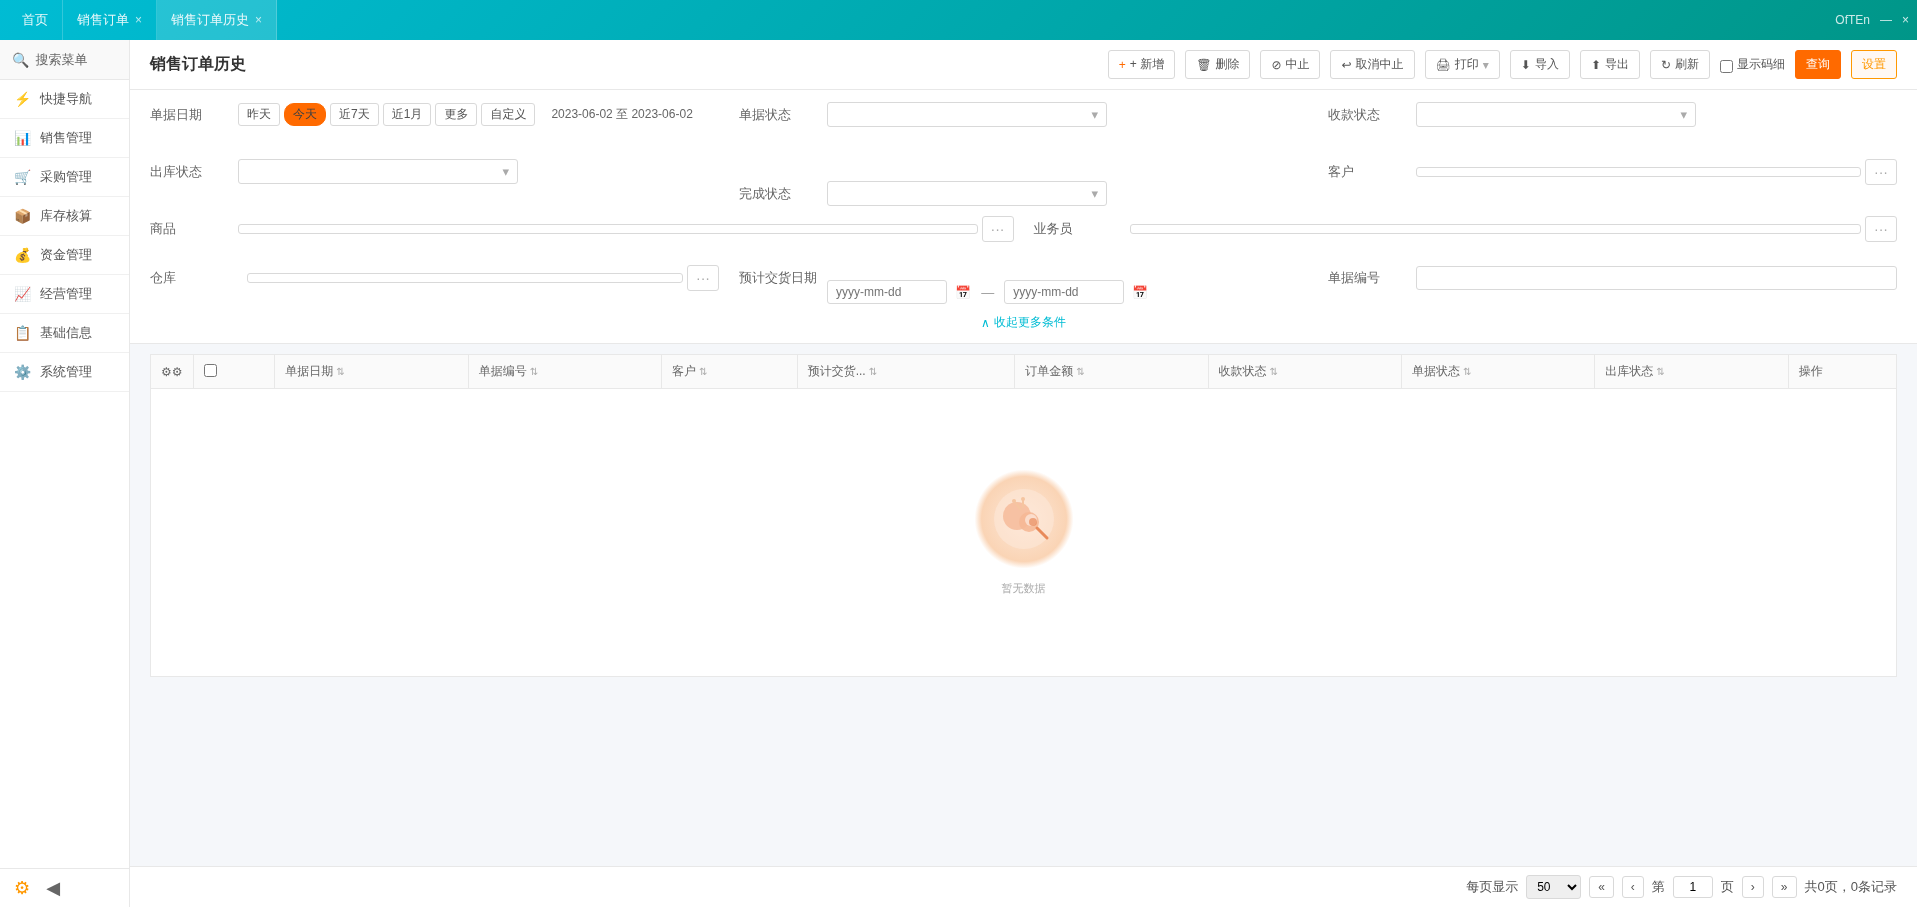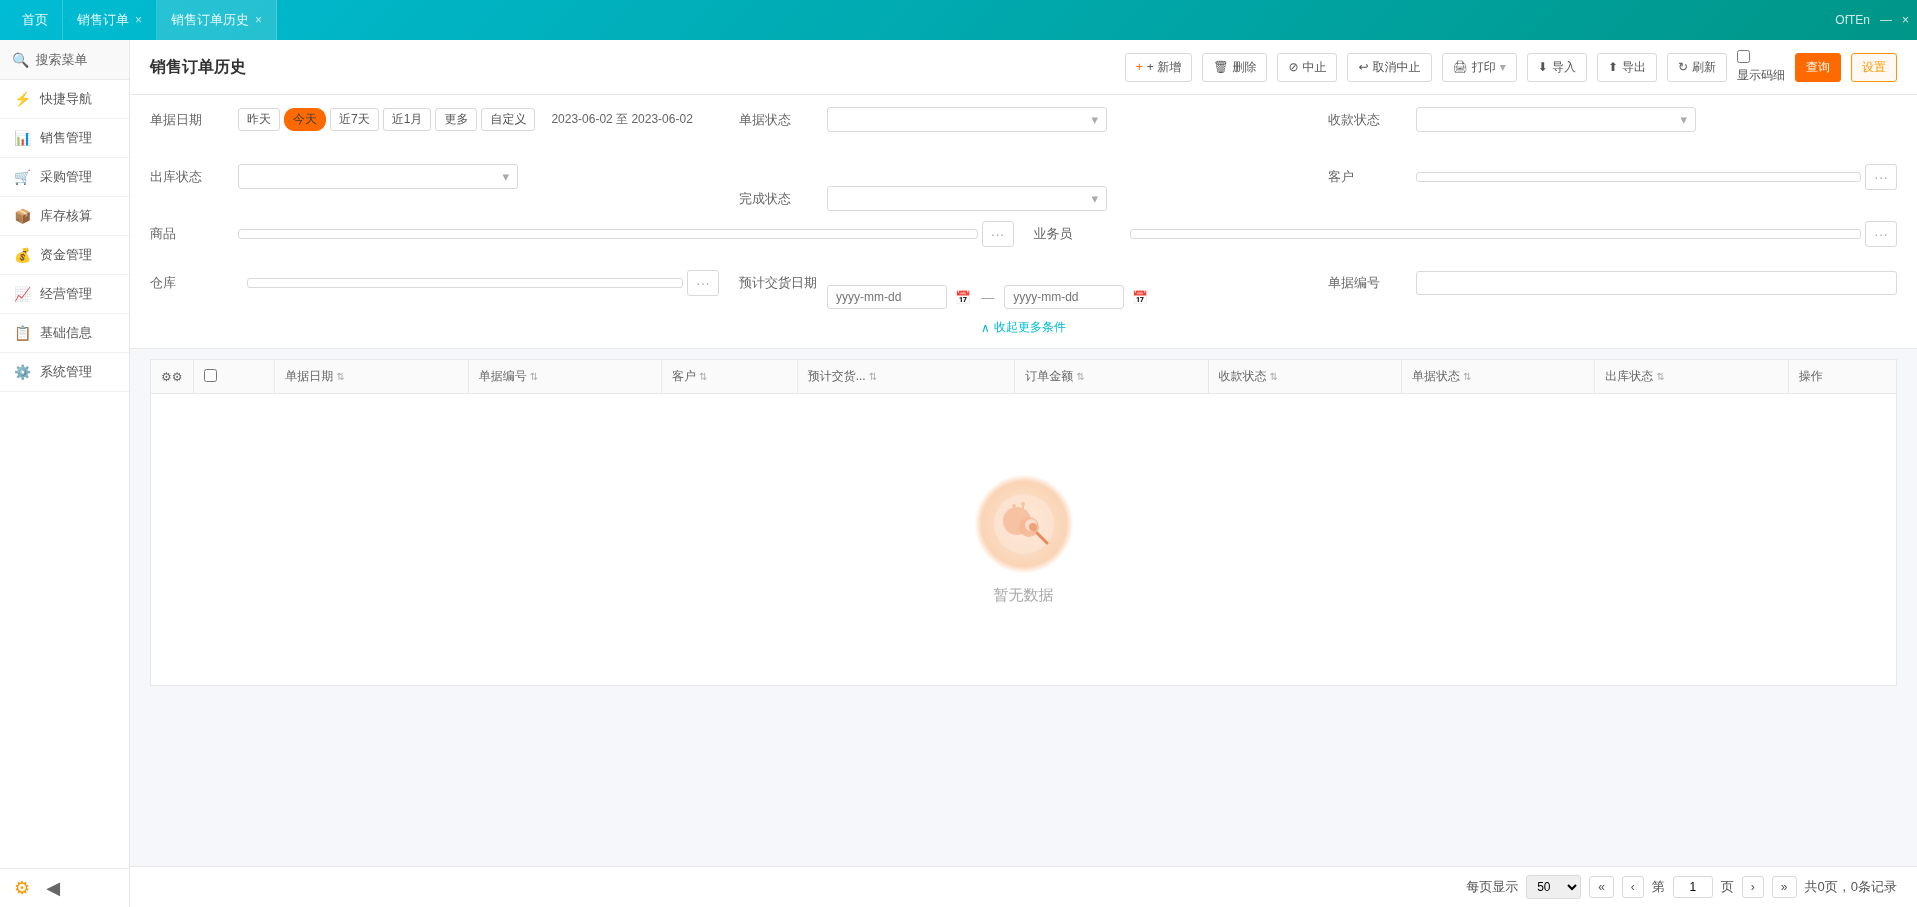--- a/index.html
+++ b/index.html
@@ -32,7 +32,7 @@
     .toolbar { display: flex; align-items: center; gap: 10px; }
     .toolbar-btn { display: flex; align-items: center; gap: 4px; padding: 5px 10px; background: #fff; border: 1px solid #d9d9d9; border-radius: 3px; cursor: pointer; font-size: 12px; color: #555; white-space: nowrap; }
     .toolbar-btn.primary { background: #ff6a00; color: #fff; border-color: #ff6a00; }
-    .display-toggle { display: flex; align-items: flex-start; gap: 4px; font-size: 12px; color: #555; cursor: pointer; flex-direction: column; }
+    .display-toggle { display: flex; align-items: flex-end; gap: 4px; font-size: 12px; color: #555; cursor: pointer; }
 
     
     .filter-area { background: #fff; padding: 12px 20px; border-bottom: 1px solid #e8e8e8; flex-shrink: 0; }

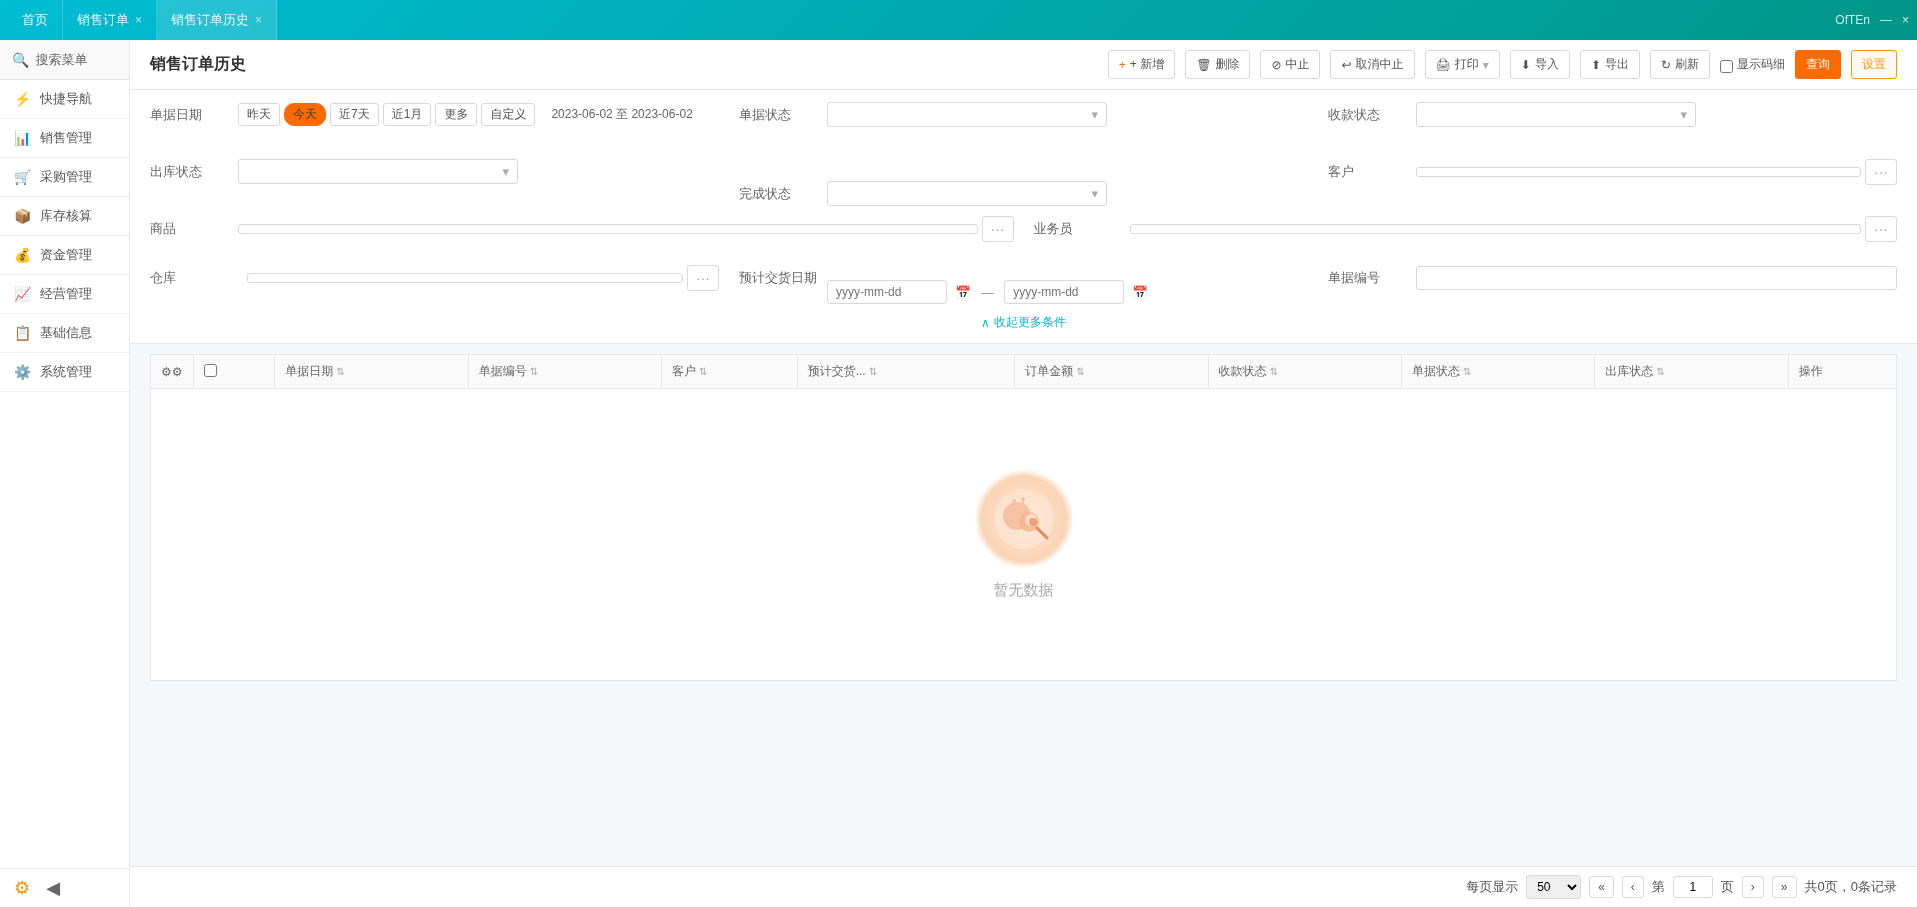--- a/index.html
+++ b/index.html
@@ -62,7 +62,7 @@
     .settings-icon-btn { cursor: pointer; color: #666; }
     .checkbox-th { width: 30px; text-align: center; }
     .empty-state { display: flex; flex-direction: column; align-items: center; justify-content: center; padding: 80px 0; }
-    .empty-text { color: #aaa; font-size: 15px; }
+    .empty-text { color: #aaa; font-size: 11px; }
 
     
     .pagination-bar { background: #fff; border-top: 1px solid #e8e8e8; padding: 8px 20px; display: flex; align-items: center; justify-content: flex-end; gap: 8px; flex-shrink: 0; font-size: 13px; color: #555; }

